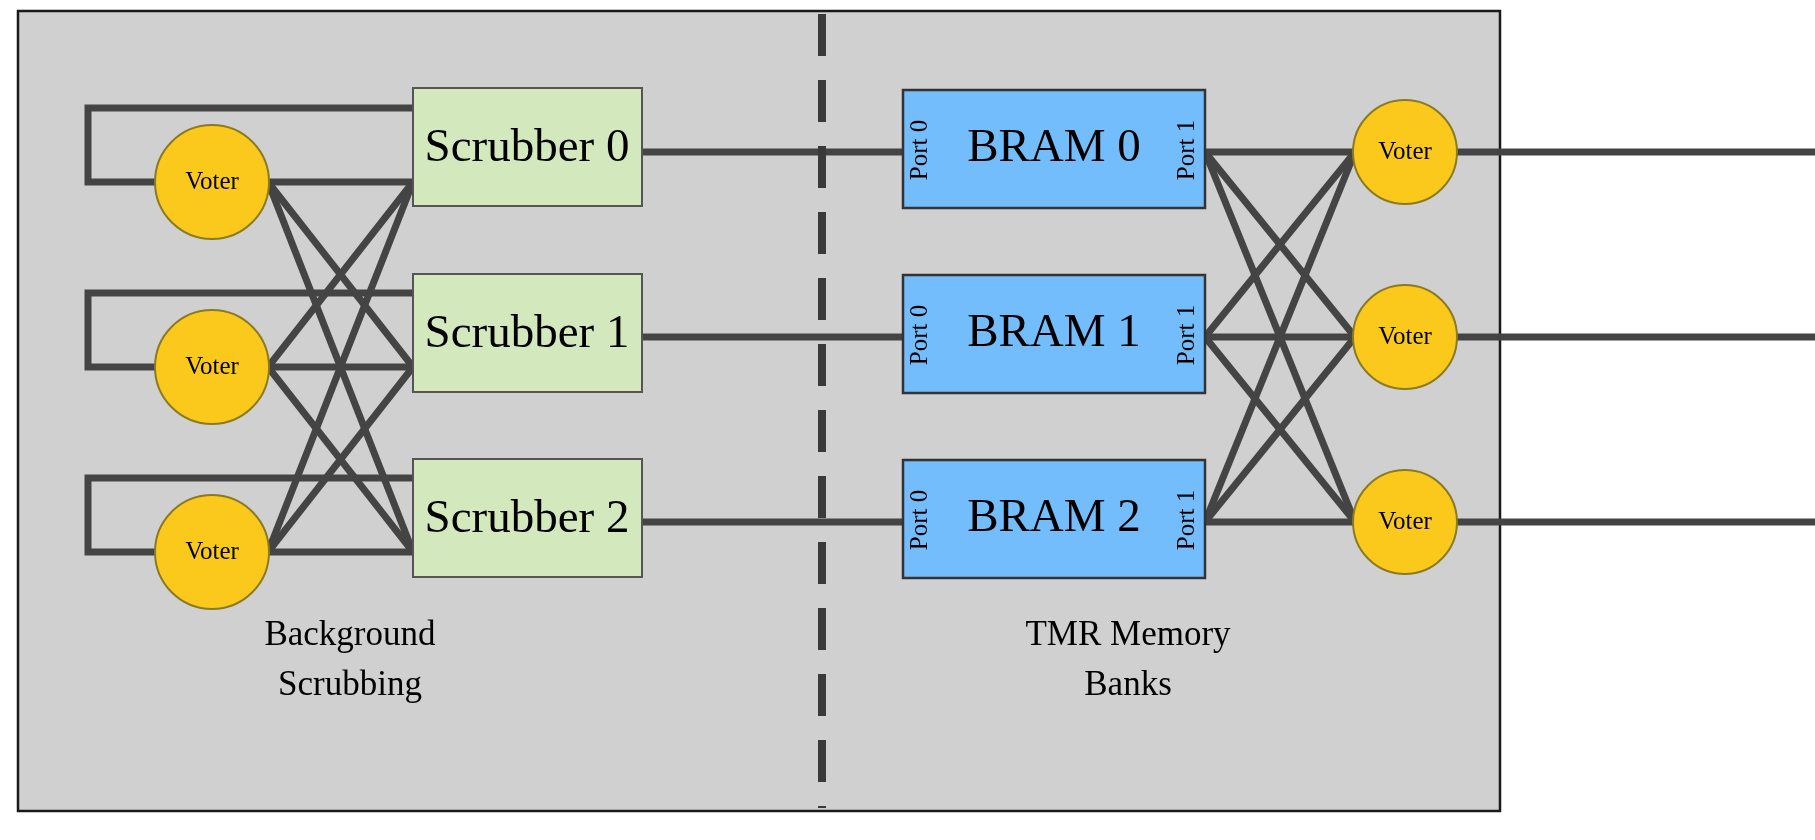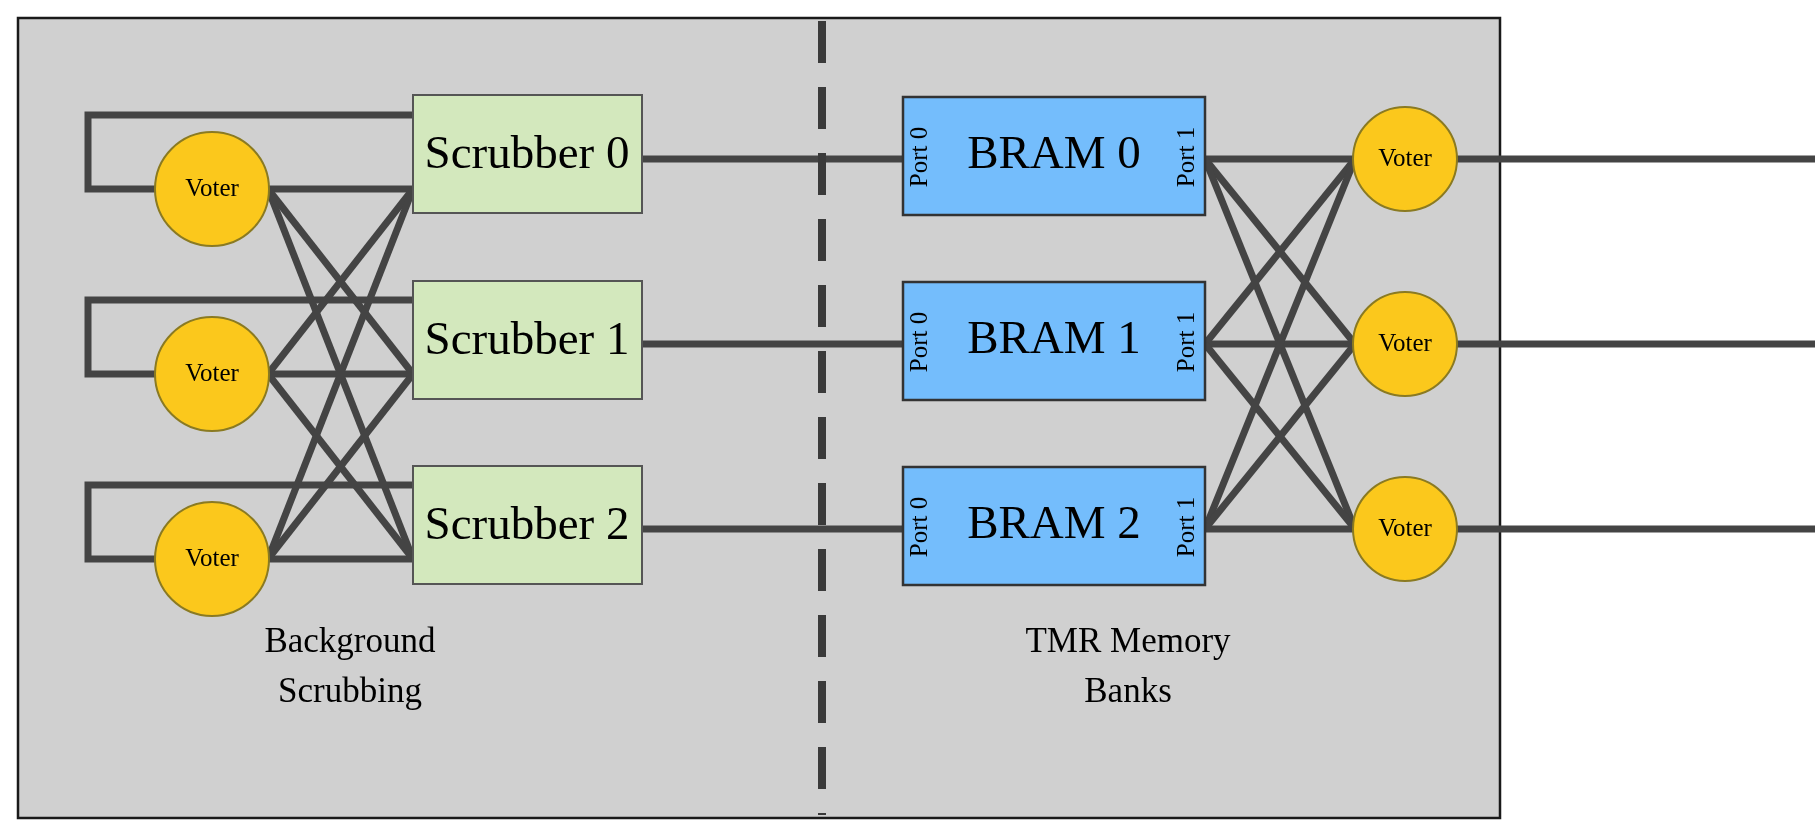--- a/index.html
+++ b/index.html
@@ -17,7 +17,6 @@
     position: relative;
     width: 1815px;
     height: 684px;
-    margin-top: 7px;
   }
   svg.diagram {
     display: block;

